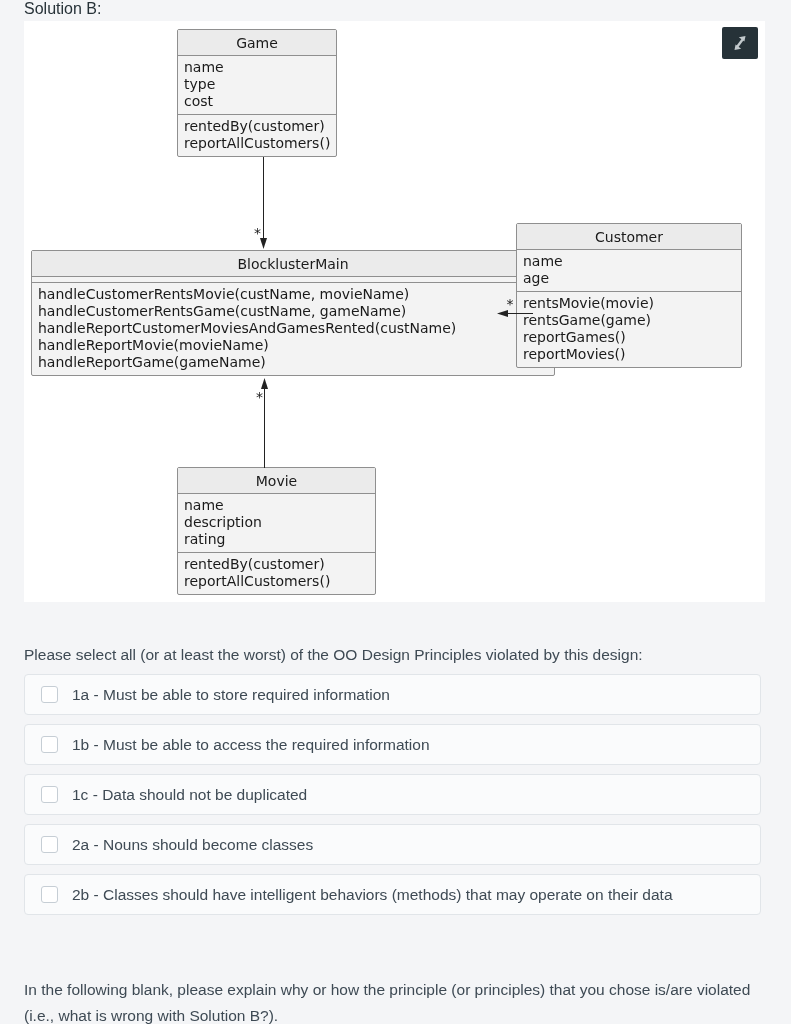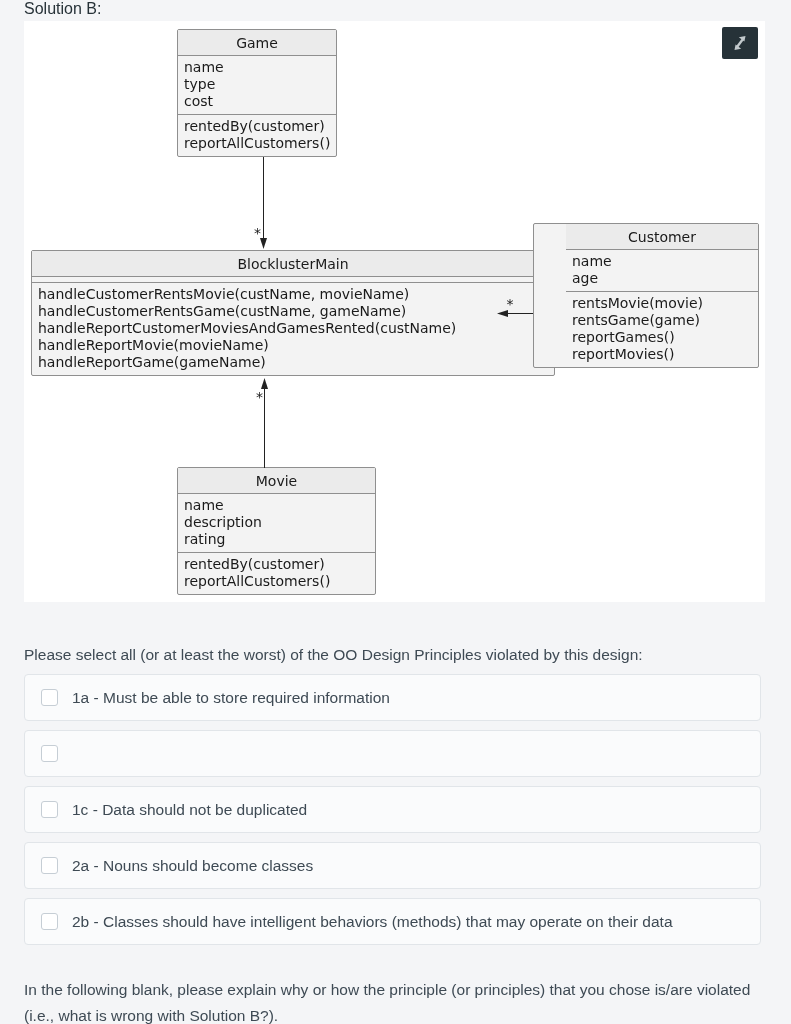--- a/index.html
+++ b/index.html
@@ -133,7 +133,7 @@
       </div>
   </div>
 
-  <div class="uml-box" style="left:509px; top:202px; width:226px;padding-left:32px;">
+  <div class="uml-box" style="left:492px; top:202px; width:226px;">
     <div class="uml-title">Customer</div>
     <div class="uml-attrs">
         <div class="uml-line">name</div>

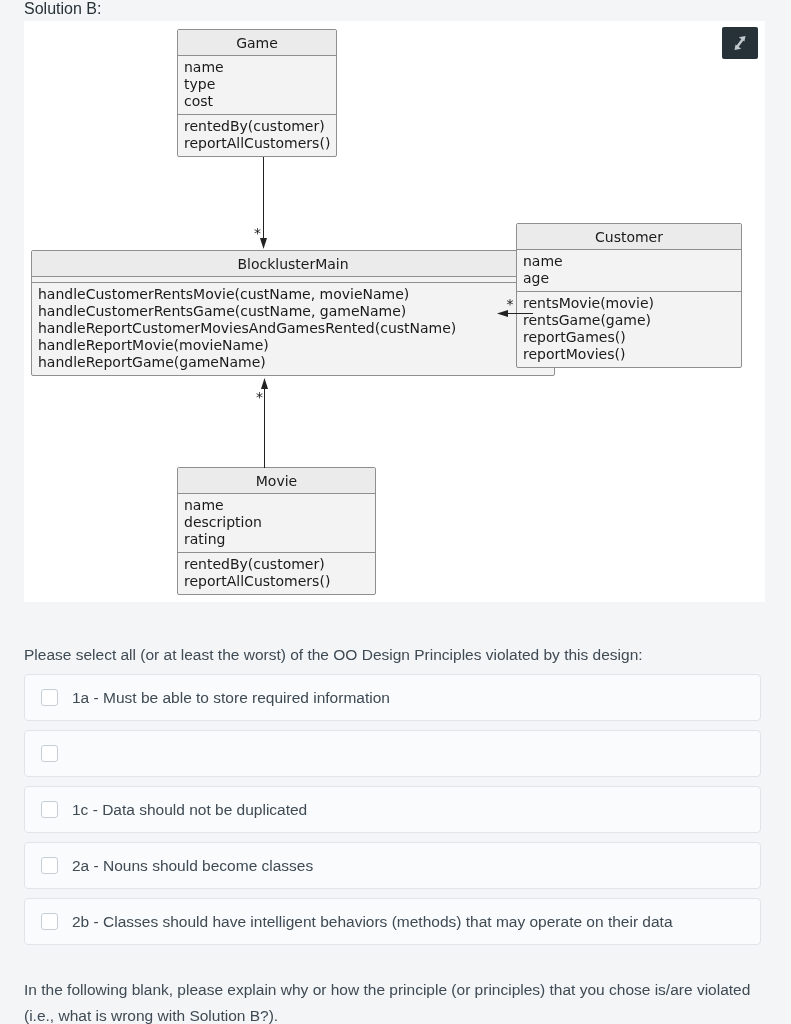--- a/index.html
+++ b/index.html
@@ -72,7 +72,7 @@
     width: 737px;
   }
   .opt {
-    height: 47px;
+    height: 41px;
     margin-bottom: 9px;
     background: #fafbfc;
     border: 1px solid #e1e5e9;

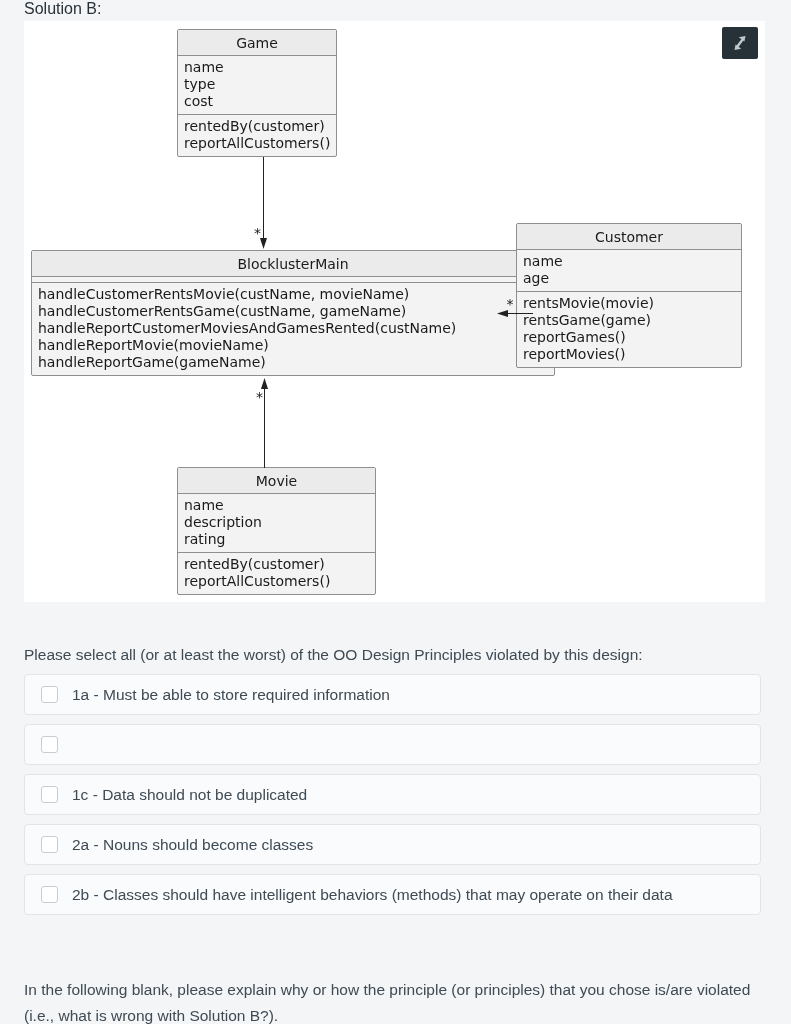--- a/index.html
+++ b/index.html
@@ -196,6 +196,7 @@
   </div>
   <div class="opt">
     <span class="cb"></span>
+    <span class="opt-label">1b - Must be able to access the required information</span>
   </div>
   <div class="opt">
     <span class="cb"></span>

